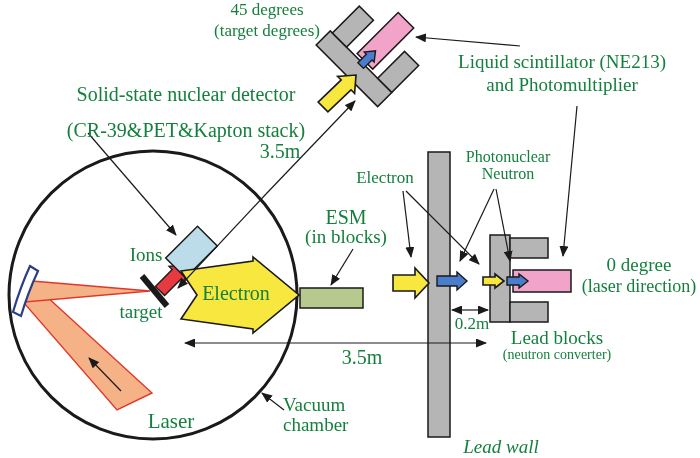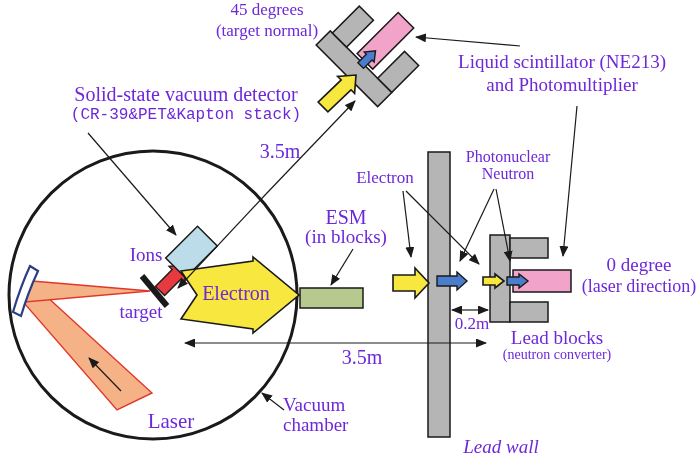--- a/index.html
+++ b/index.html
@@ -6,7 +6,7 @@
   .stage{position:relative;width:700px;height:458px;background:#fff;overflow:hidden;
          font-family:"Liberation Serif","DejaVu Serif",serif;color:#1a1a1a;}
   .stage svg{position:absolute;left:0;top:0;}
-  .t{position:absolute;line-height:1.1;white-space:nowrap;color:#6d28d9;}
+  .t{position:absolute;line-height:1.1;white-space:nowrap;color:#15803d;}
   .ctr{text-align:center;}
   
   .circle{fill:none;stroke:var(--ink);stroke-width:3;}

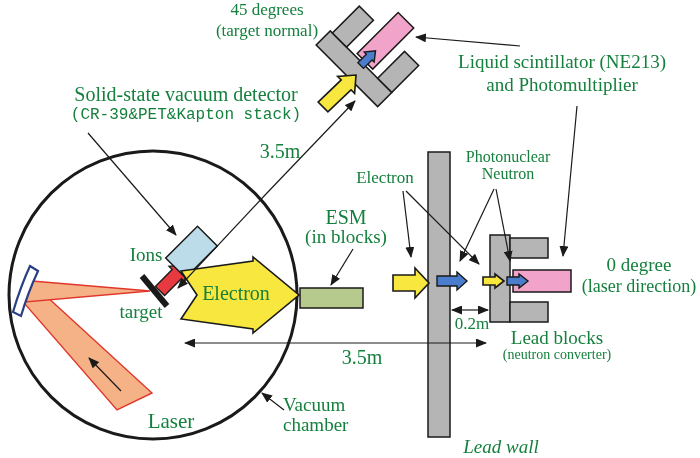--- a/index.html
+++ b/index.html
@@ -93,7 +93,7 @@
   </svg>
 
   <div class="t ctr" style="left:167px;top:1px;width:200px;font-size:17px;">45 degrees</div>
-  <div class="t ctr" style="left:167px;top:22px;width:200px;font-size:17px;">(target normal)</div>
+  <div class="t ctr" style="left:167px;top:22px;width:200px;font-size:17px;">(target degrees)</div>
 
   <div class="t ctr" style="left:412px;top:52px;width:300px;font-size:19px;">Liquid scintillator (NE213)</div>
   <div class="t ctr" style="left:412px;top:75px;width:300px;font-size:19px;">and Photomultiplier</div>

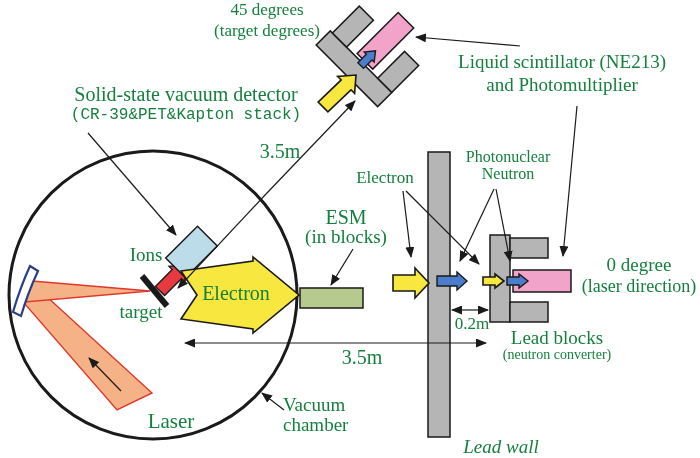--- a/index.html
+++ b/index.html
@@ -98,7 +98,7 @@
   <div class="t ctr" style="left:412px;top:52px;width:300px;font-size:19px;">Liquid scintillator (NE213)</div>
   <div class="t ctr" style="left:412px;top:75px;width:300px;font-size:19px;">and Photomultiplier</div>
 
-  <div class="t ctr" style="left:36px;top:83px;width:300px;font-size:20px;">Solid-state vacuum detector</div>
+  <div class="t ctr" style="left:36px;top:83px;width:300px;font-size:20px;">Solid-state nuclear detector</div>
   <div class="t ctr" style="left:36px;top:107px;width:300px;font-size:16px;font-family:Liberation Mono, monospace;">(CR-39&amp;PET&amp;Kapton stack)</div>
 
   <div class="t ctr" style="left:240px;top:140px;width:80px;font-size:20px;">3.5m</div>

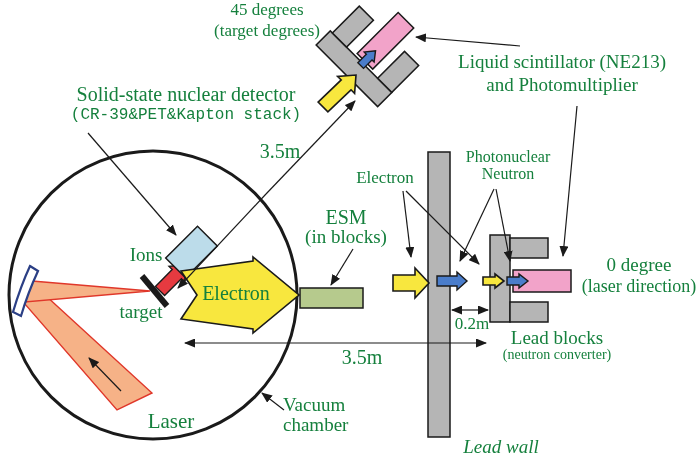--- a/index.html
+++ b/index.html
@@ -99,7 +99,7 @@
   <div class="t ctr" style="left:412px;top:75px;width:300px;font-size:19px;">and Photomultiplier</div>
 
   <div class="t ctr" style="left:36px;top:83px;width:300px;font-size:20px;">Solid-state nuclear detector</div>
-  <div class="t ctr" style="left:36px;top:107px;width:300px;font-size:16px;font-family:Liberation Mono, monospace;">(CR-39&amp;PET&amp;Kapton stack)</div>
+  <div class="t ctr" style="left:36px;top:119px;width:300px;font-size:20px;">(CR-39&amp;PET&amp;Kapton stack)</div>
 
   <div class="t ctr" style="left:240px;top:140px;width:80px;font-size:20px;">3.5m</div>
 

